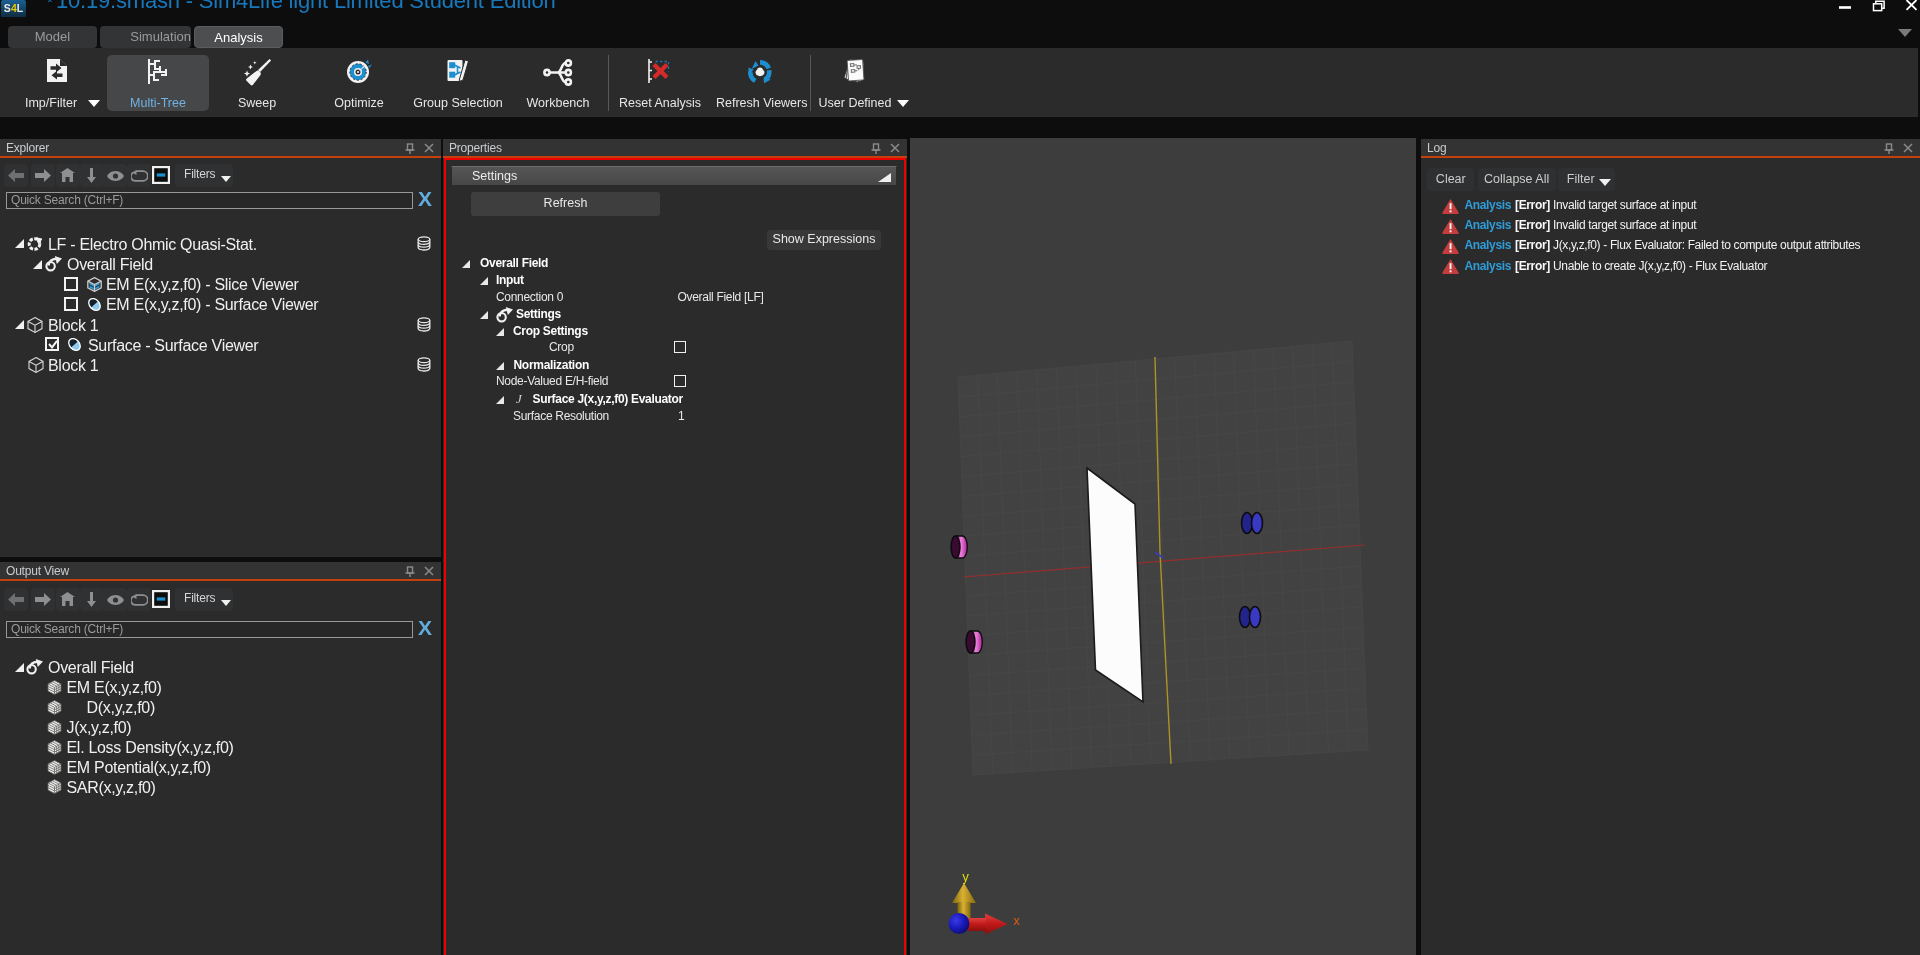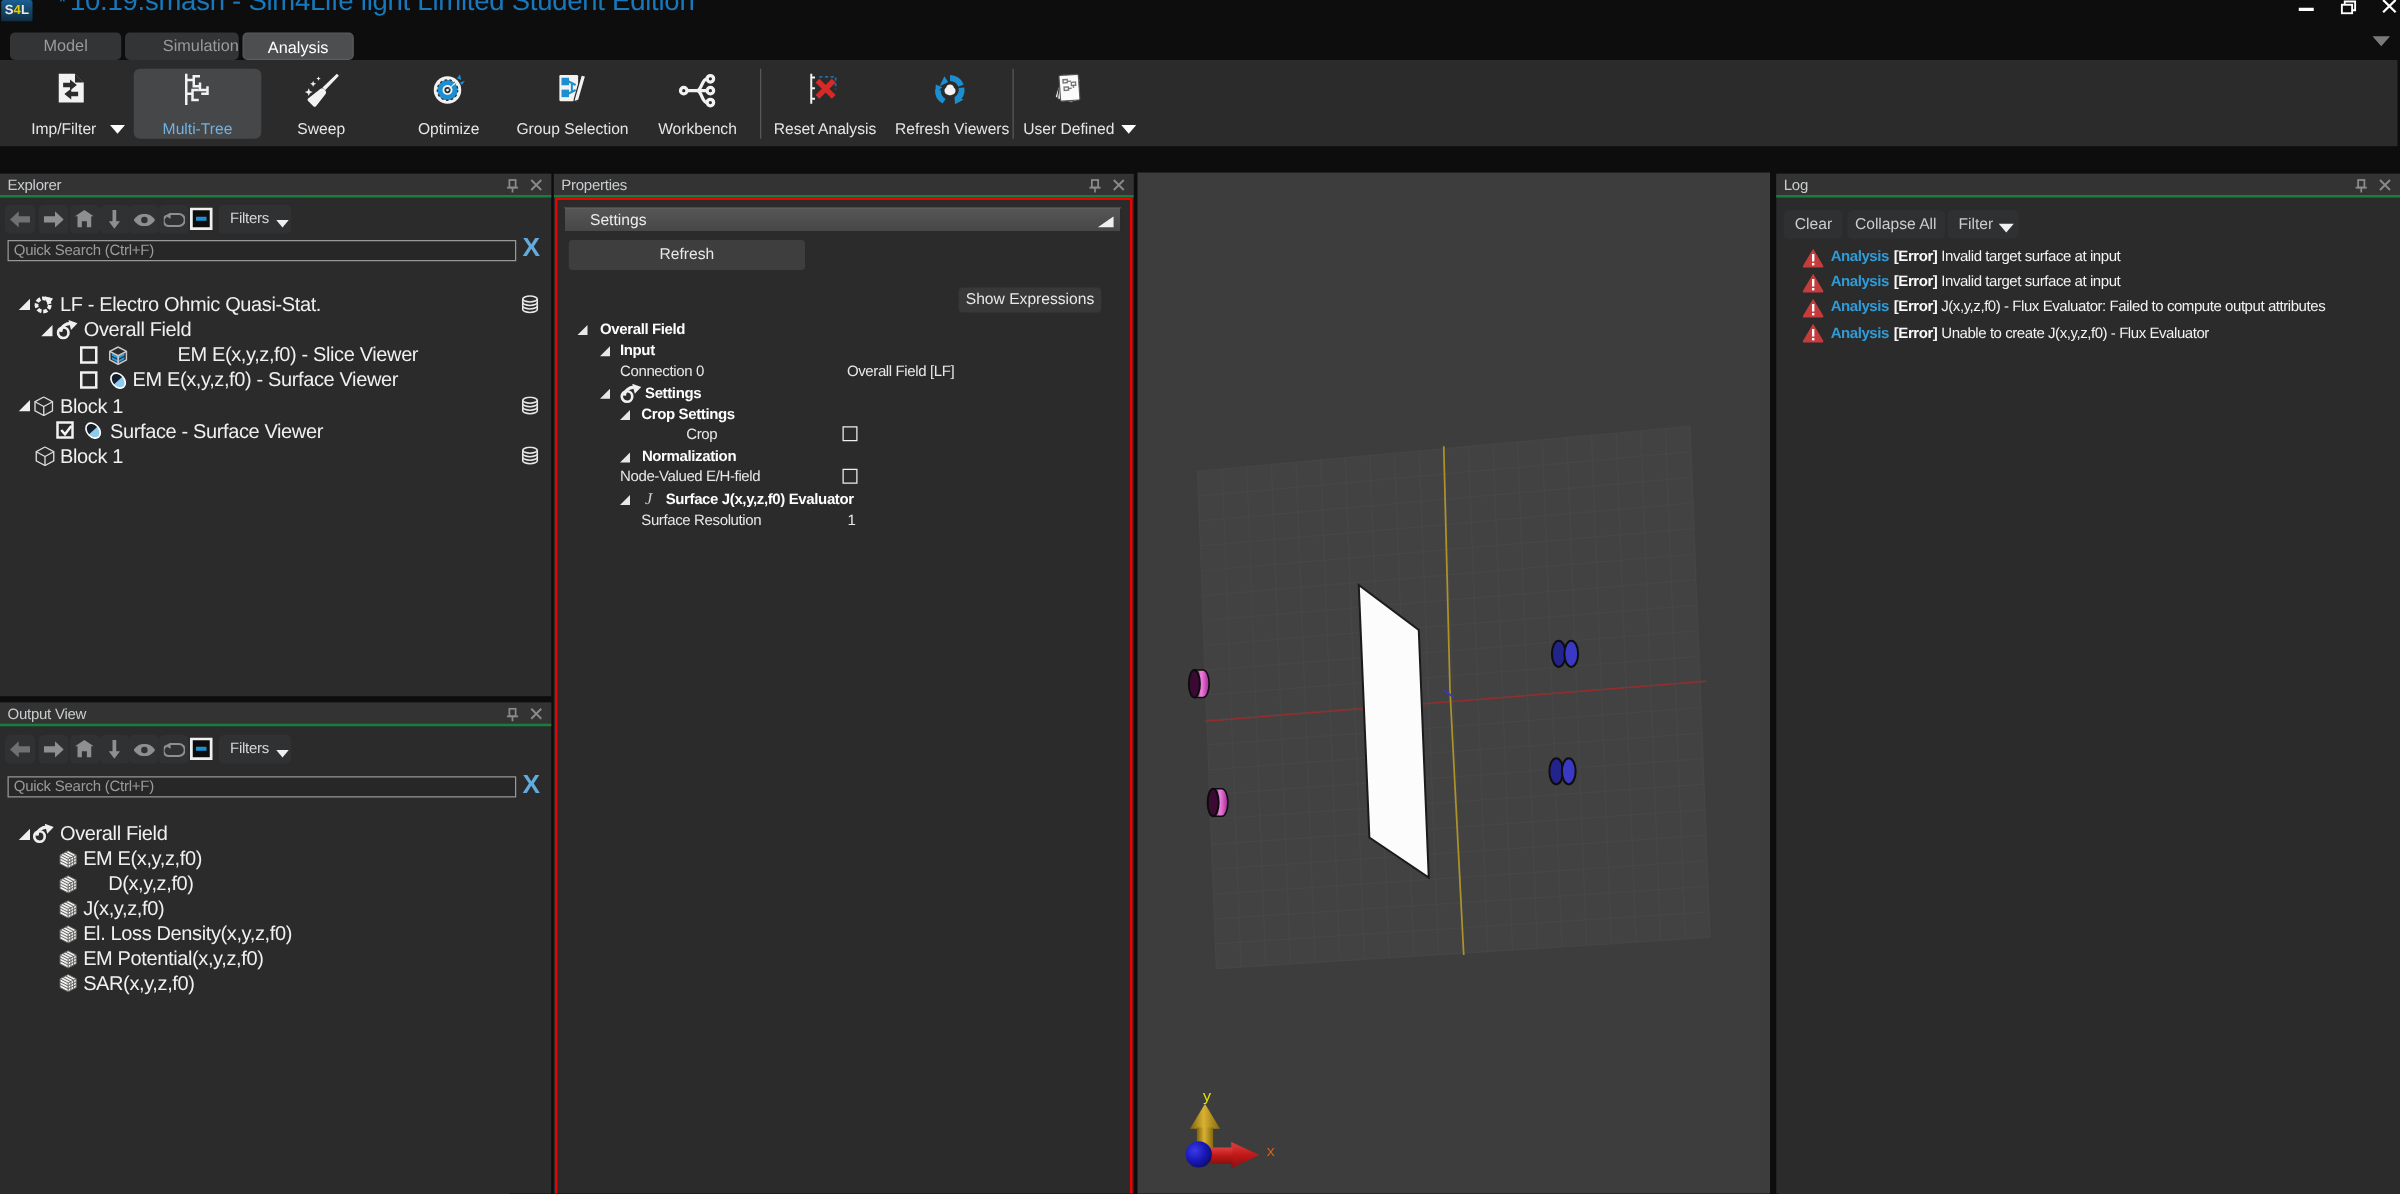--- a/index.html
+++ b/index.html
@@ -32,7 +32,7 @@
 
 .panel { position:absolute; background:#2b2b2b; }
 .phead { position:absolute; left:0; top:0; width:100%; height:19px; background:#333334;
-  border-bottom:2px solid #15803d; color:#c9cccd; font-size:12px; letter-spacing:-0.2px; line-height:18px; padding-left:6px; }
+  border-bottom:2px solid #c2410c; color:#c9cccd; font-size:12px; letter-spacing:-0.2px; line-height:18px; padding-left:6px; }
 .pico { position:absolute; top:4px; color:#8a8a8a; }
 .tbtn { position:absolute; width:24px; height:23px; background:#303133; border-radius:4px; }
 .search { position:absolute; height:17px; background:#272727; border:1px solid #989898; color:#9a9a9a;

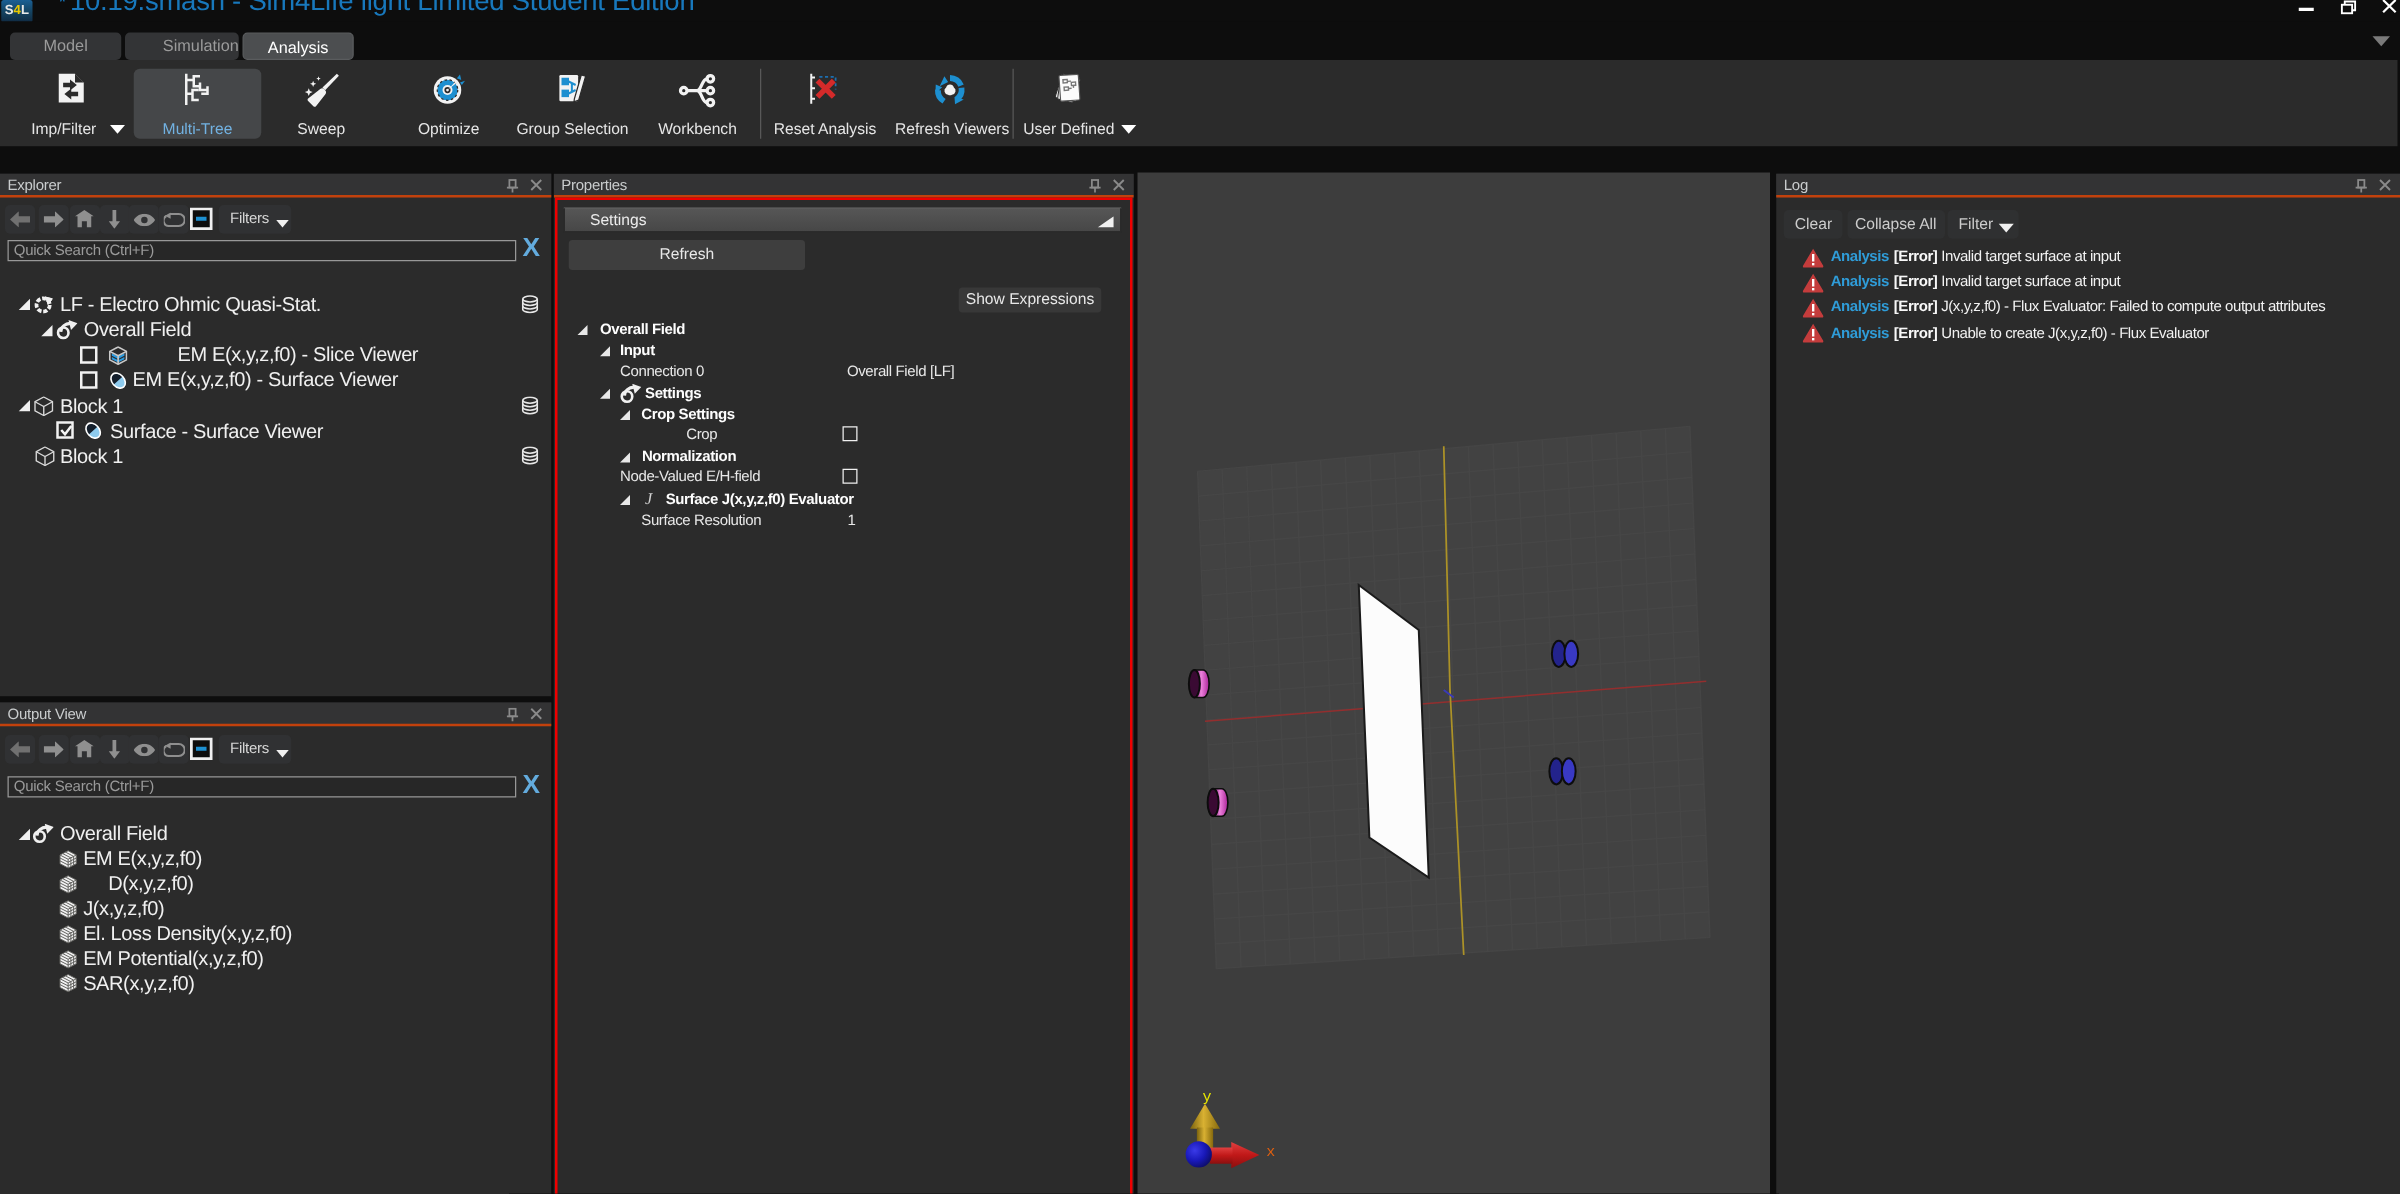--- a/index.html
+++ b/index.html
@@ -504,7 +504,7 @@
 <div class="combo">Settings<svg class="abs" style="right:5px;bottom:3px;" width="13" height="9" viewBox="0 0 13 9">
           <path d="M13 0 V9 H0 z" fill="#f0f0f0"></path>
         </svg></div>
-<div class="btn" style="left:12px;top:53px;width:189px;height:24px;line-height:23px;">Refresh</div>
+<div class="btn" style="left:28px;top:53px;width:189px;height:24px;line-height:23px;">Refresh</div>
 <div class="btn" style="left:324px;top:90.5px;width:114px;height:20px;line-height:19px;background:#383838;">Show Expressions</div>
 <span class="ptri abs" style="left:18.5px;top:121px;"></span>
 <div class="prow" style="left:37px;top:117px;"><b>Overall Field</b></div>

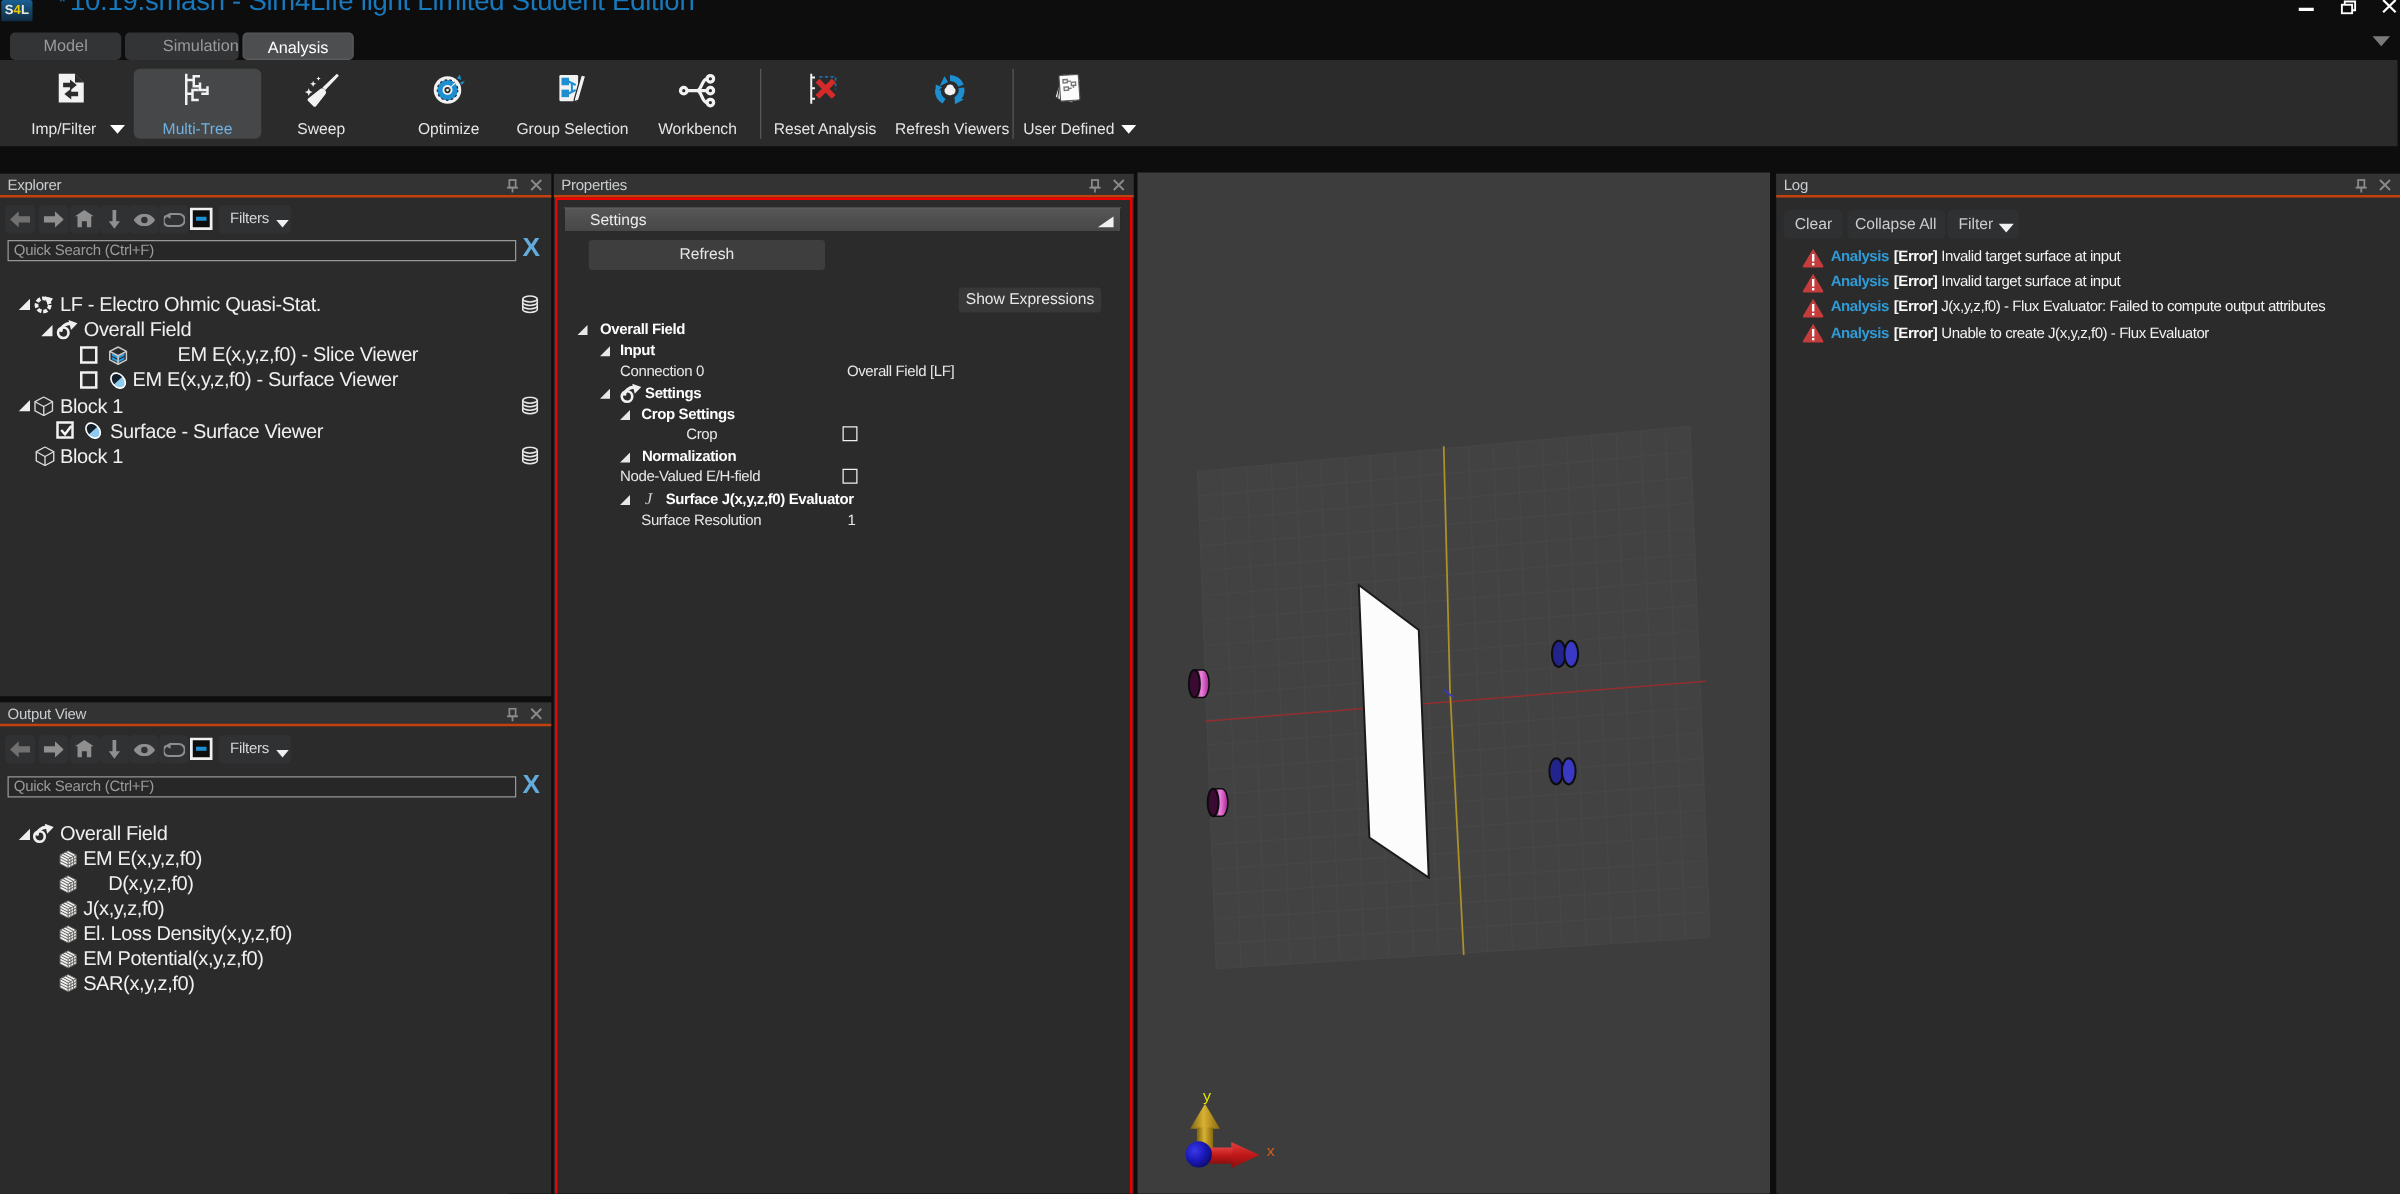--- a/index.html
+++ b/index.html
@@ -309,7 +309,7 @@
           <path d="M0.8 4.1 l6.7 3.5 6.7 -3.5 M7.5 7.6 v6.8"></path>
         </g>
       </svg>
-<div class="trow" style="left:106px;top:137px;margin-left:36px;">EM E(x,y,z,f0) - Slice Viewer</div>
+<div class="trow" style="left:106px;top:137px;">EM E(x,y,z,f0) - Slice Viewer</div>
 <div class="cbx" style="left:64px;top:157.5px;"></div>
 <svg class="abs" style="left:87px;top:157.5px;" width="15" height="15" viewBox="0 0 15 15">
         <g transform="rotate(-42 7.5 7.5)">

